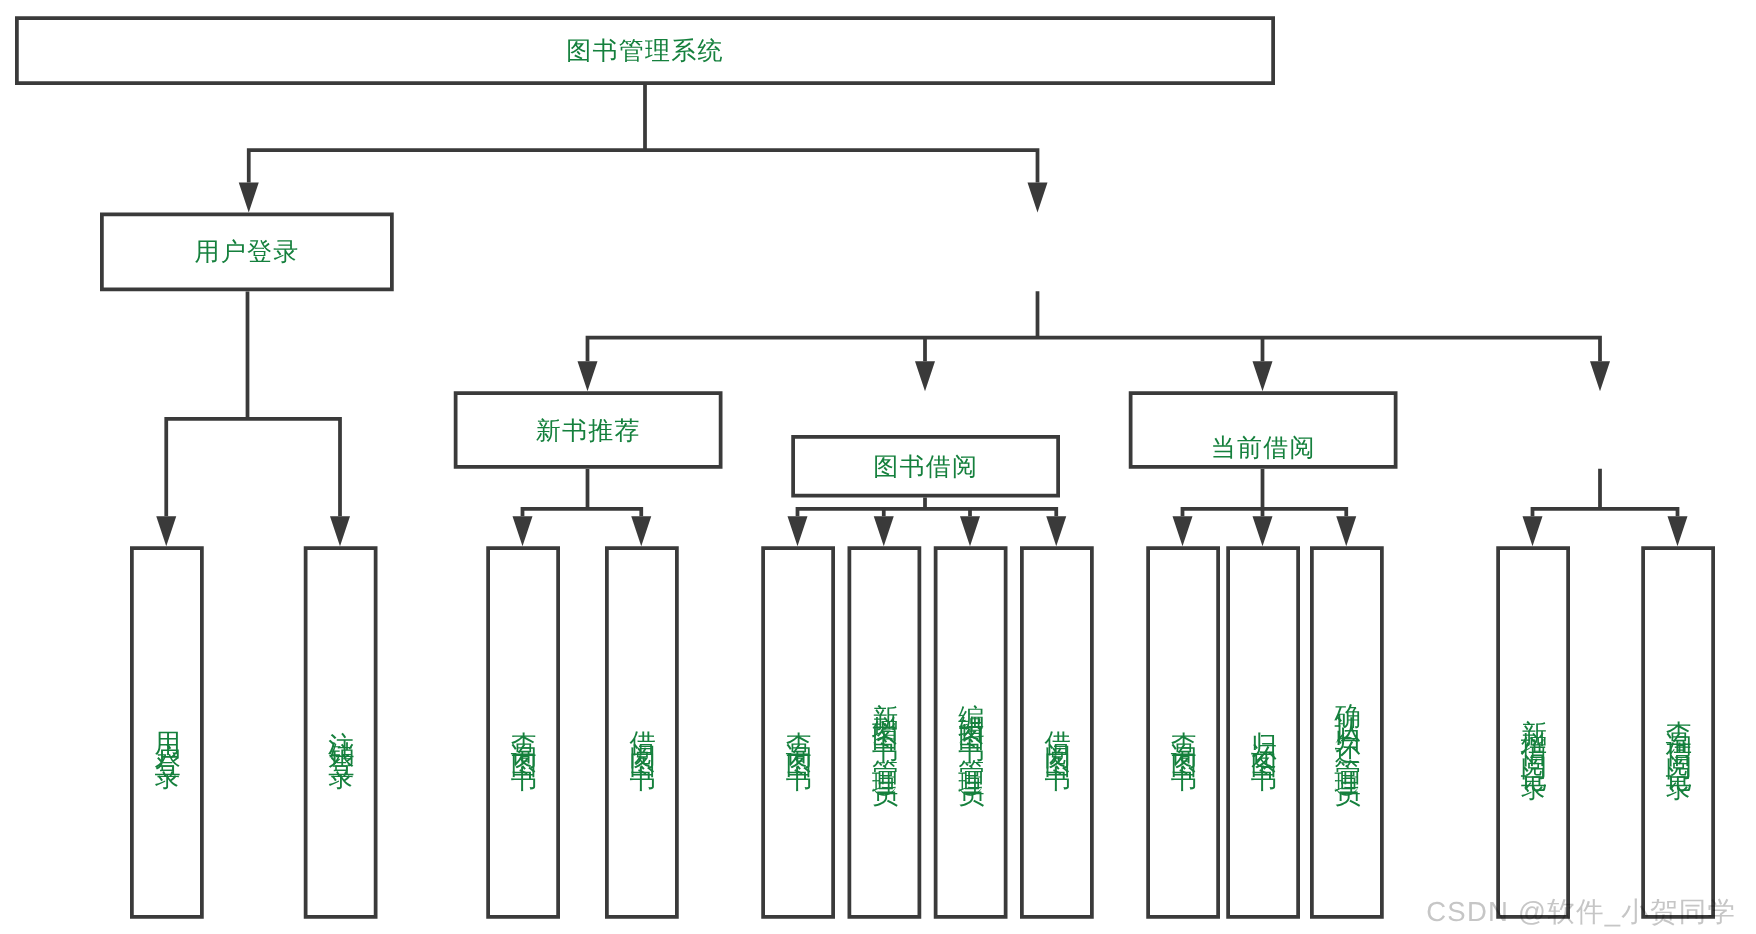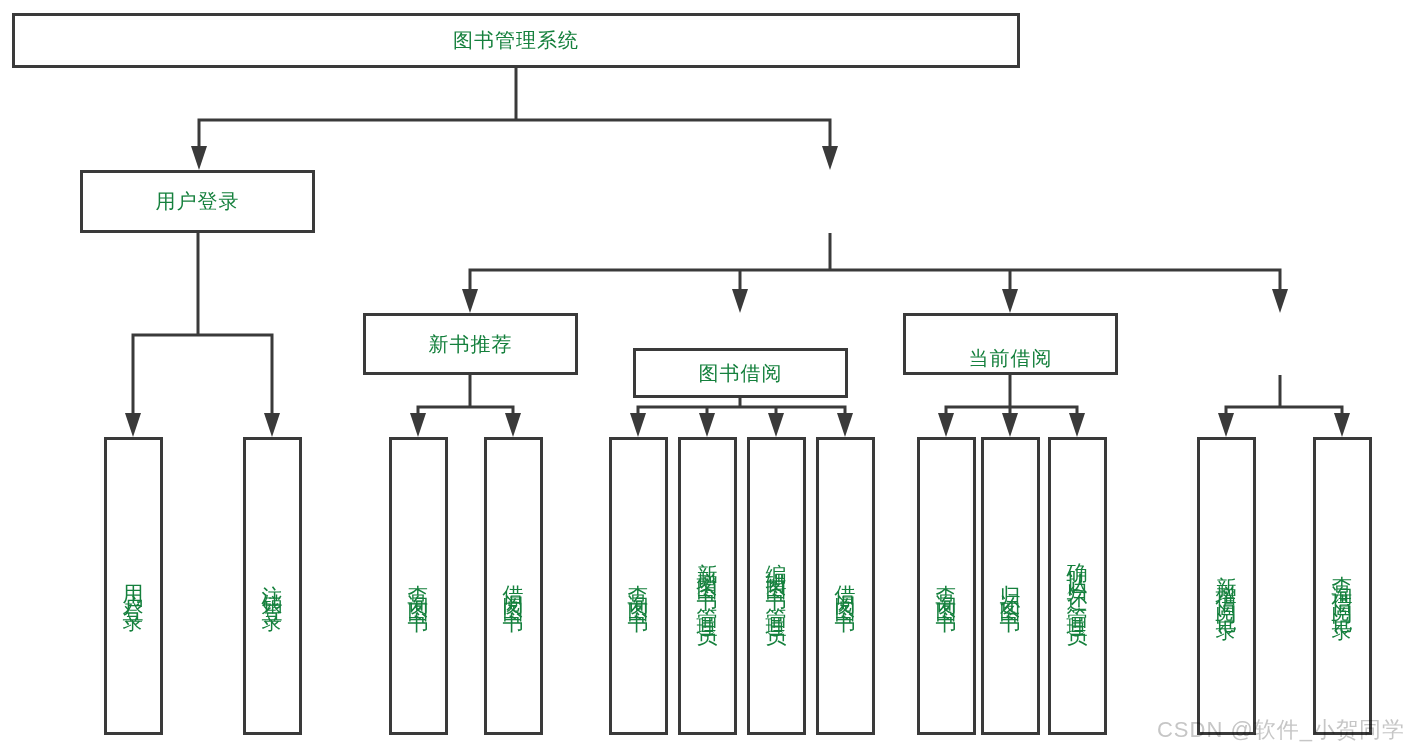--- a/index.html
+++ b/index.html
@@ -45,7 +45,7 @@
   }
   .watermark {
     position: absolute;
-    right: 0;
+    right: 16px;
     top: 715px;
     z-index: 3;
     font-size: 22px;

